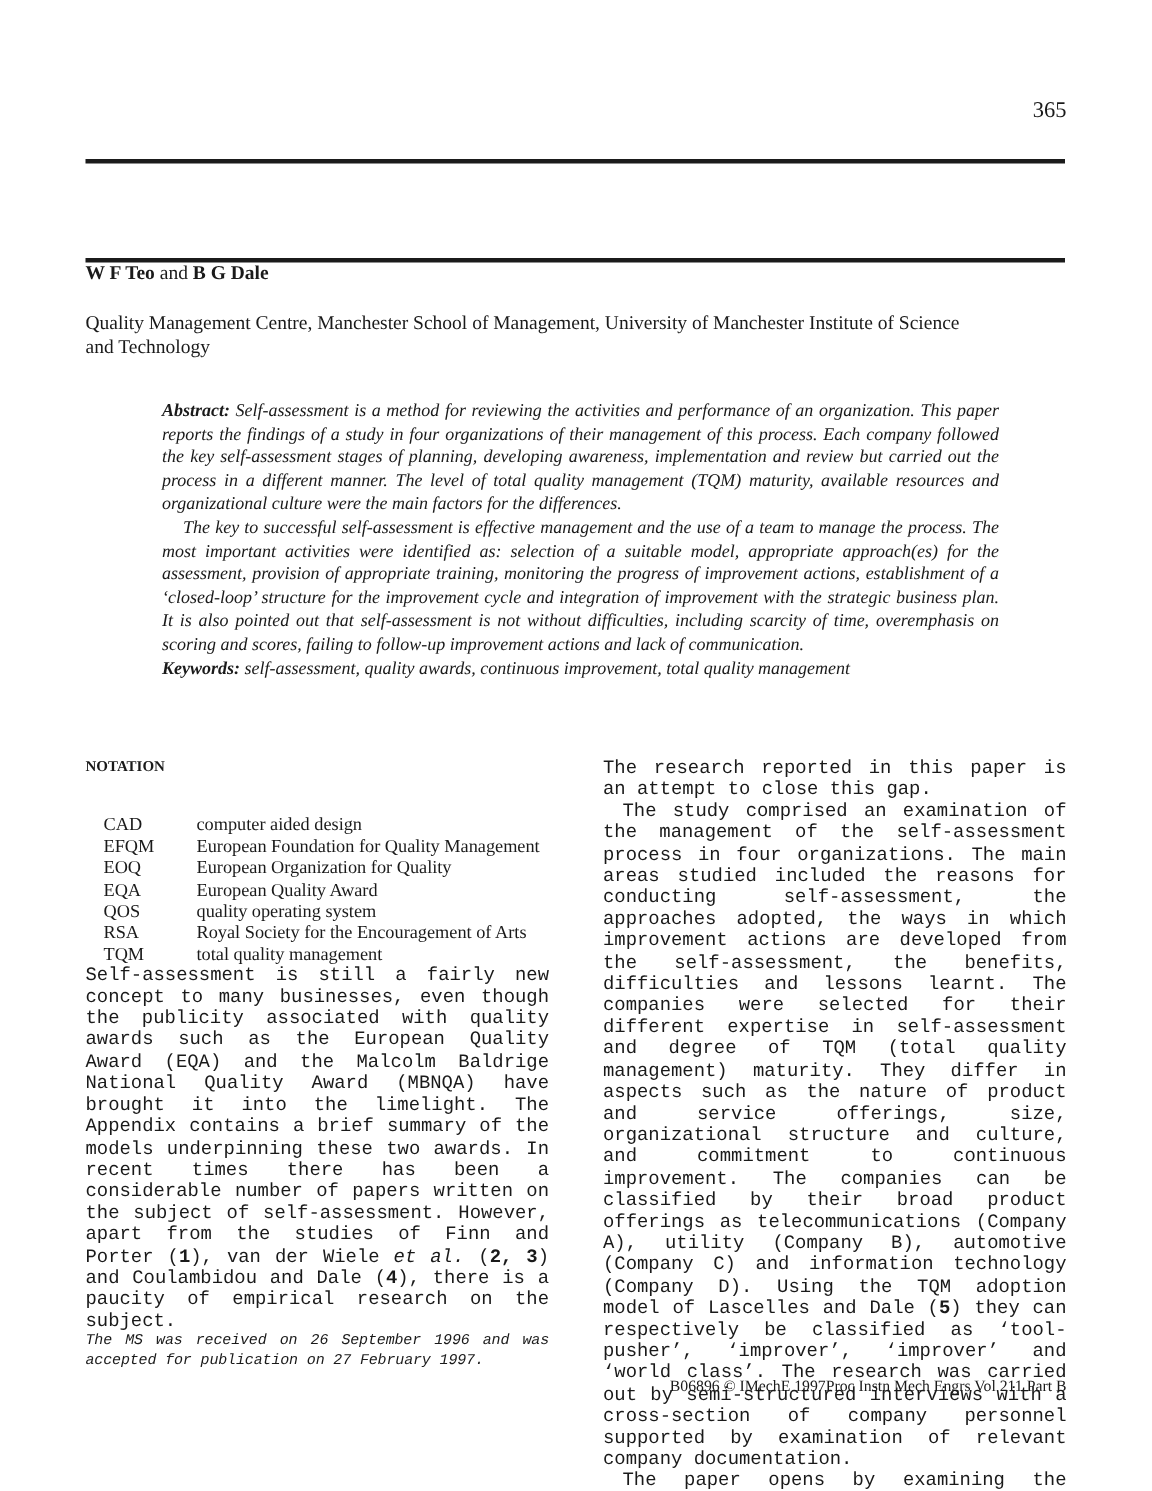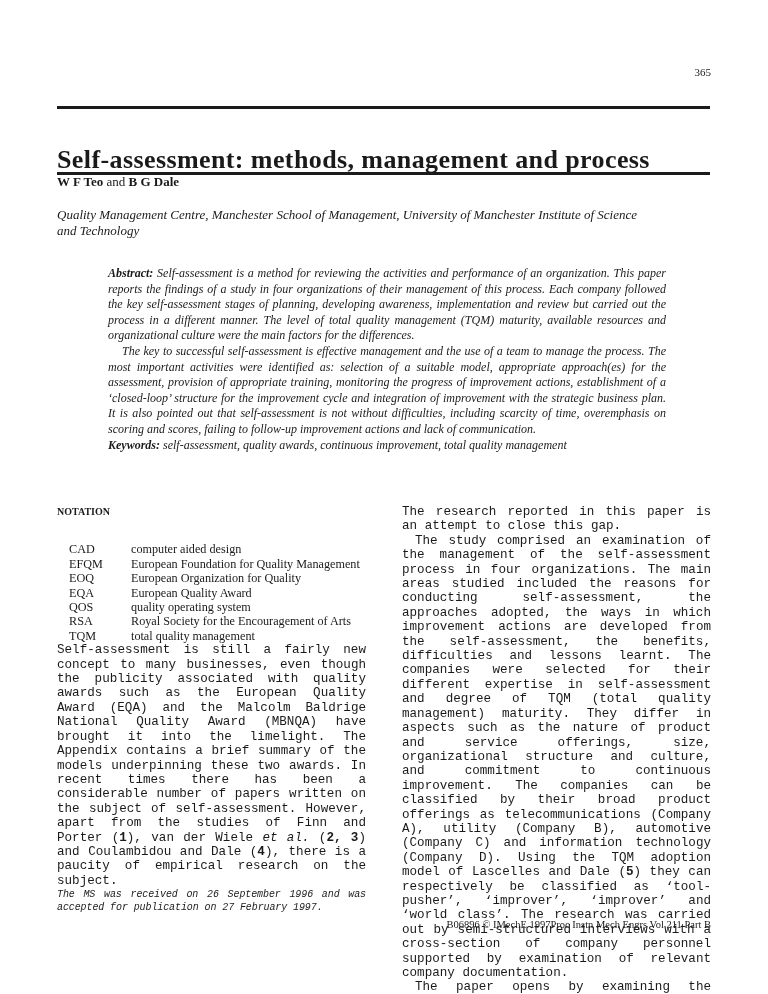--- a/index.html
+++ b/index.html
@@ -8,7 +8,7 @@
        -webkit-font-smoothing:antialiased;}
   .page{position:absolute;inset:0;background:#ffffff;}
 
-  .pagenum{position:absolute;top:66px;right:57px;font-size:11px;}
+  .pagenum{position:absolute;top:66px;right:57px;font-size:15px;}
 
   .rule{position:absolute;left:57px;width:653px;height:3px;background:#1b1b1b;}
   .rule-top{top:106px;}

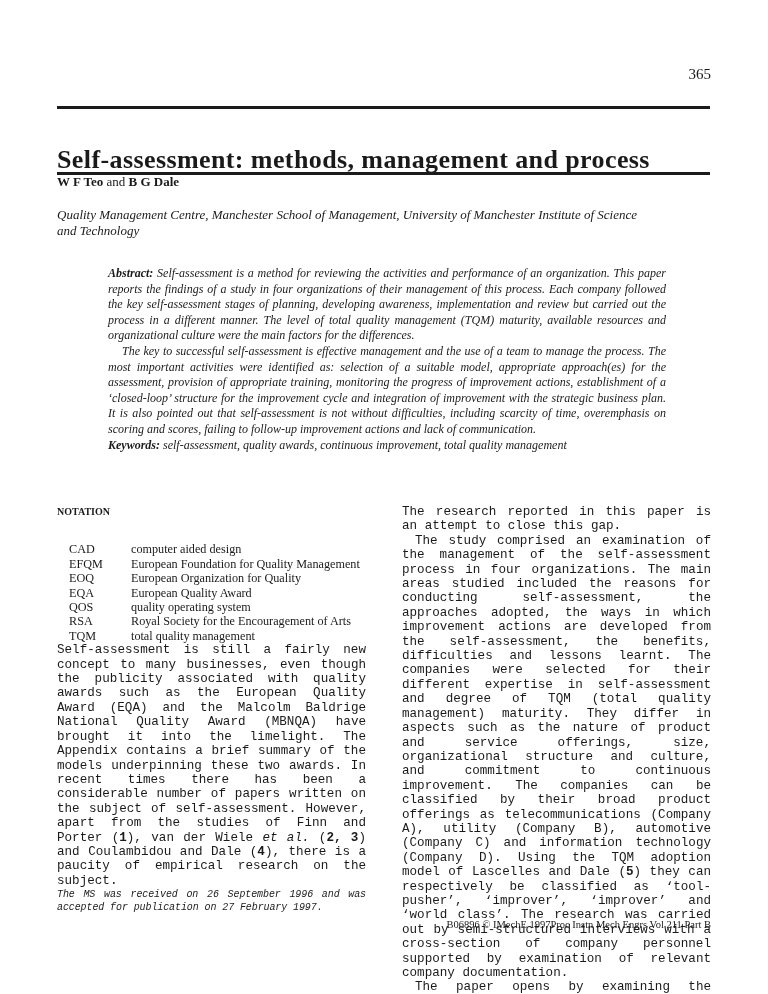--- a/index.html
+++ b/index.html
@@ -57,7 +57,6 @@
   <div class="pagenum">365</div>
 
   <div class="rule rule-top"></div>
-  <h1 class="title">Self-assessment: methods, management and process</h1>
   <div class="rule rule-bottom"></div>
 
   <div class="byline"><b>W F Teo</b><span> and </span><b>B G Dale</b></div>

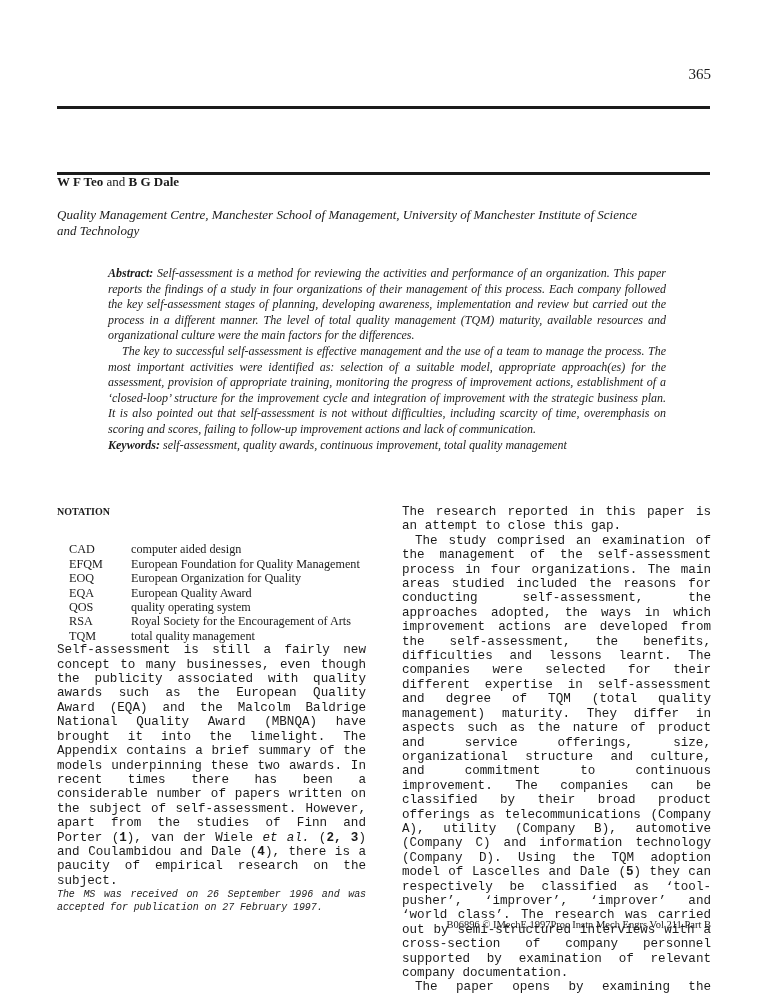--- a/index.html
+++ b/index.html
@@ -19,7 +19,7 @@
 
   .byline{position:absolute;top:174px;left:57px;font-size:13px;text-align:center;}
   .byline b{font-weight:bold;}
-  .affil{position:absolute;top:207px;left:57px;width:640px;font-size:13px;line-height:15.5px;font-style:italic;}
+  .affil{position:absolute;top:207px;left:57px;width:640px;font-size:13px;line-height:15.5px;}
 
   .abstract{position:absolute;top:266px;left:108px;width:558px;
             font-size:12px;line-height:15.6px;text-align:justify;font-style:italic;}

